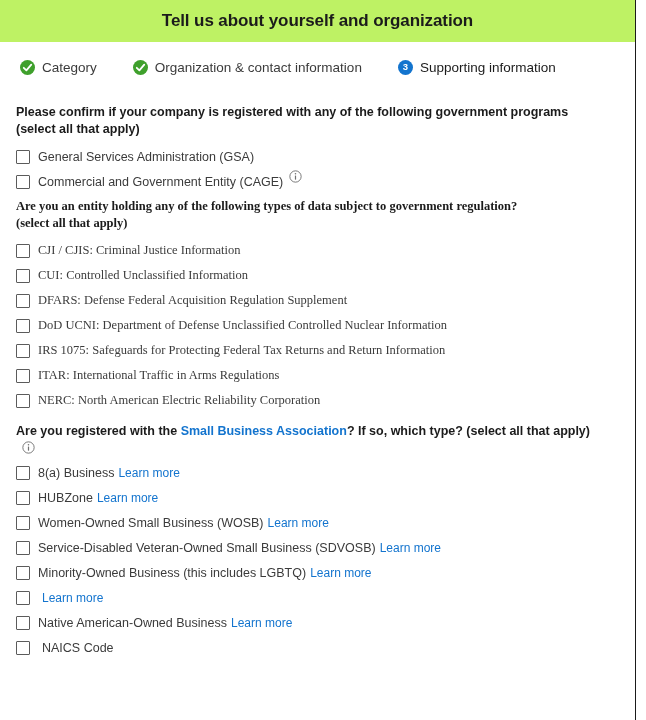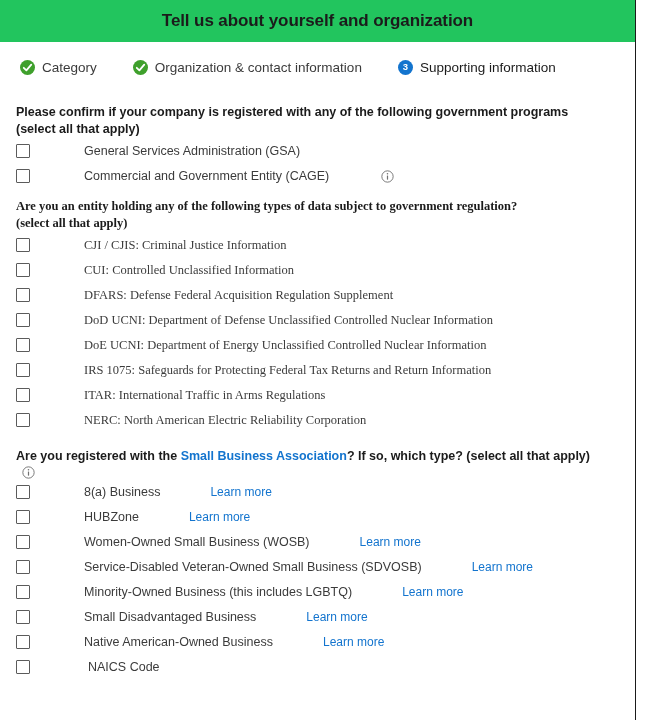--- a/index.html
+++ b/index.html
@@ -31,7 +31,7 @@
   
   #wizard-header {
     height: 42px;
-    background: #22c55e;
+    background: #bef264;
     display: flex;
     align-items: center;
     justify-content: center;

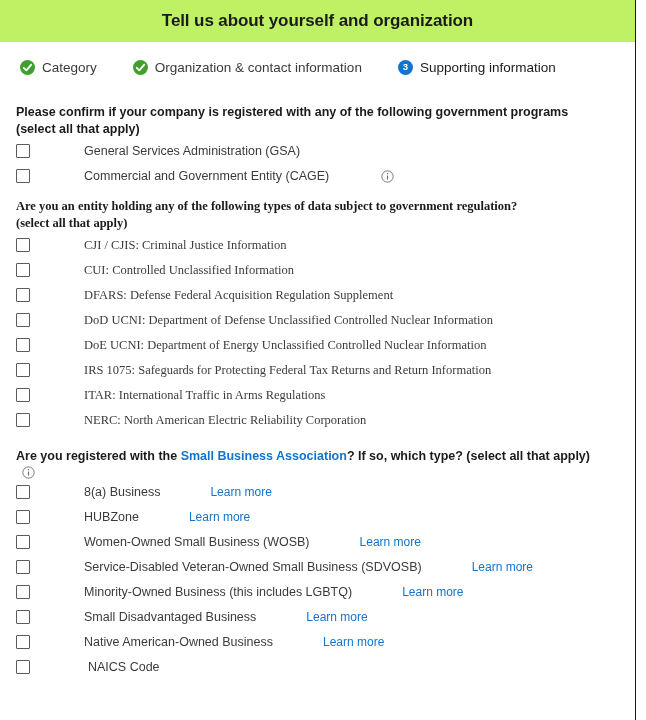--- a/index.html
+++ b/index.html
@@ -117,9 +117,8 @@
   }
   .option-row {
     display: flex;
-    align-items: flex-start;
+    align-items: center;
     height: 25px;
-    gap: 46px;
   }
   .checkbox {
     width: 14px;

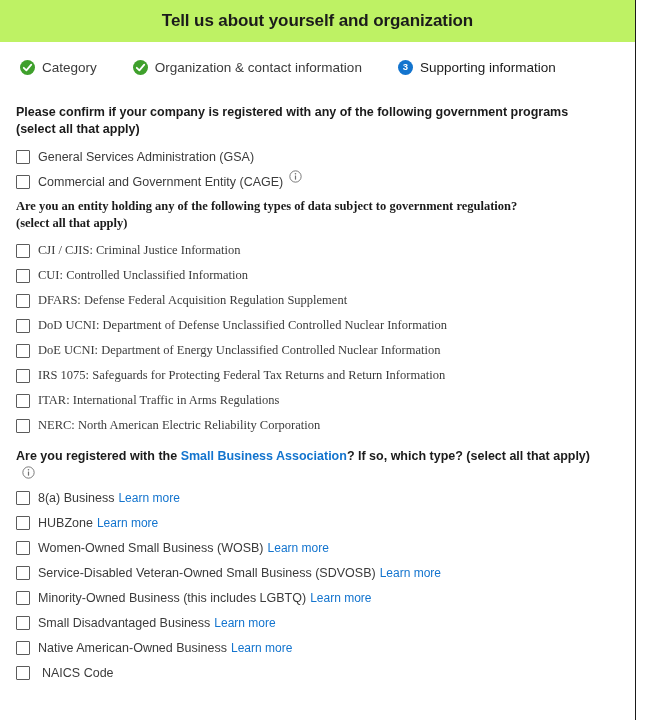--- a/index.html
+++ b/index.html
@@ -246,10 +246,6 @@
       </div>
       <div class="option-row">
         <span class="checkbox"></span>
-        <span class="option-label">DoE UCNI: Department of Energy Unclassified Controlled Nuclear Information</span>
-      </div>
-      <div class="option-row">
-        <span class="checkbox"></span>
         <span class="option-label">IRS 1075: Safeguards for Protecting Federal Tax Returns and Return Information</span>
       </div>
       <div class="option-row">

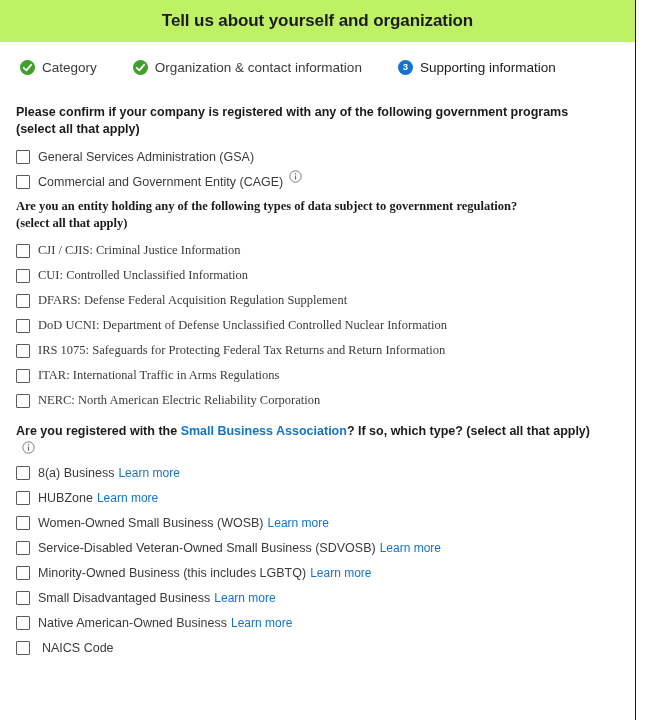--- a/index.html
+++ b/index.html
@@ -297,7 +297,6 @@
       </div>
       <div class="option-row">
         <span class="checkbox"></span>
-        <span class="option-label">Small Disadvantaged Business</span>
         <span class="learn-more">Learn more</span>
       </div>
       <div class="option-row">

